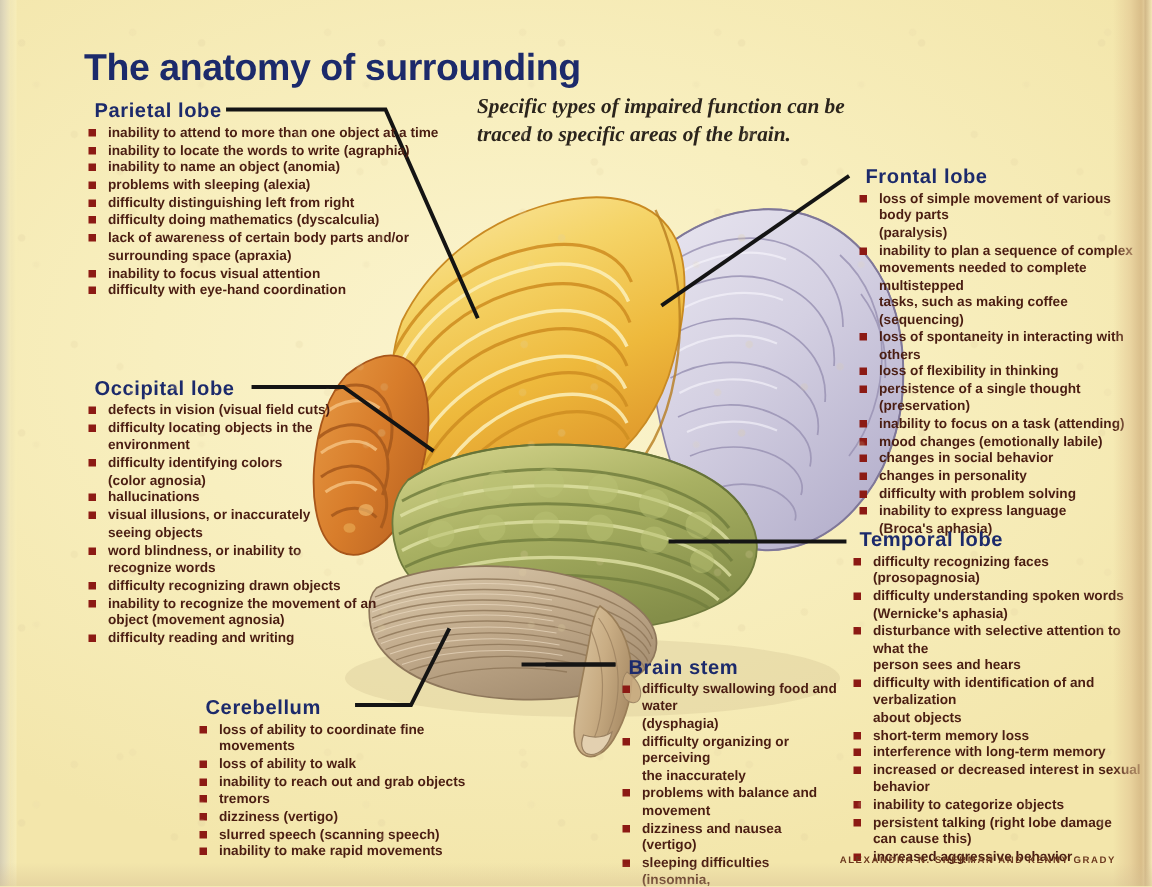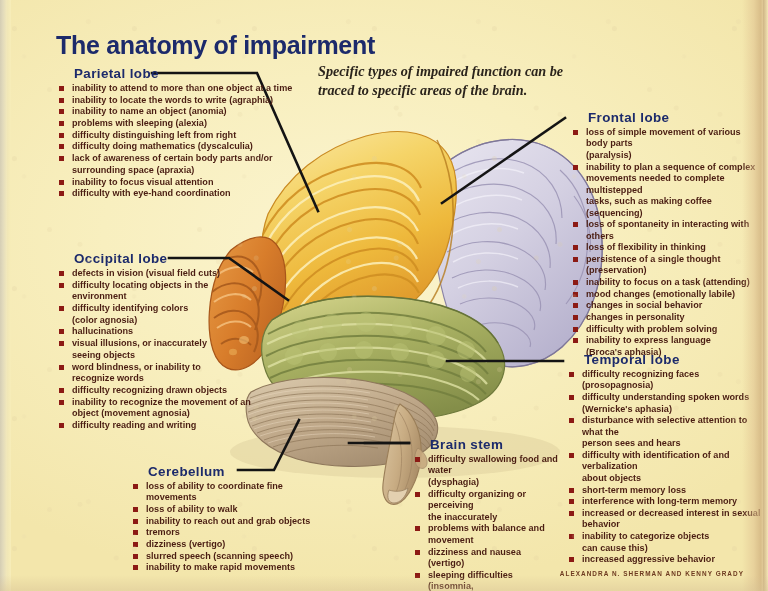--- a/index.html
+++ b/index.html
@@ -295,7 +295,7 @@
     </g>
   </svg>
 
-  <h1 id="title">The anatomy of impairment</h1>
+  <h1 id="title">The anatomy of surrounding</h1>
 
   <div id="caption">Specific types of impaired function can be traced to specific areas of the brain.</div>
 

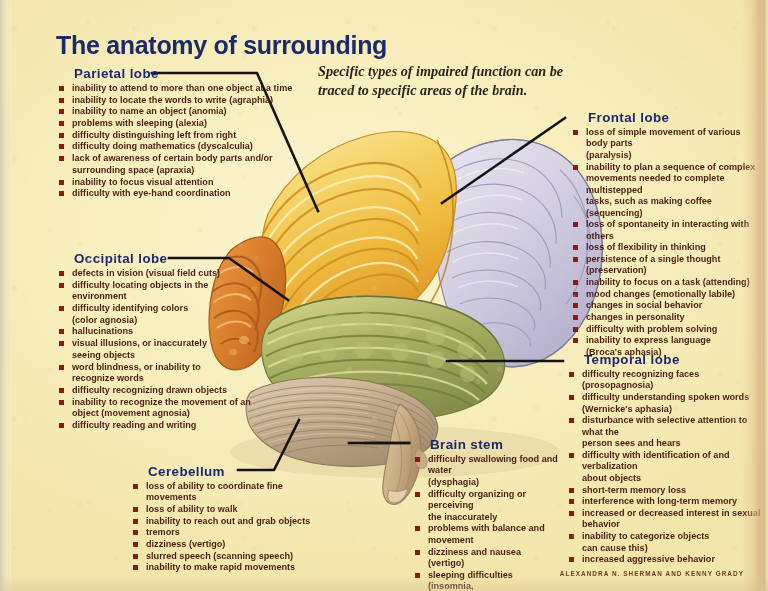--- a/index.html
+++ b/index.html
@@ -56,7 +56,7 @@
   
   .panel{position:absolute;}
   .panel h2{
-    margin:0 0 2px 16px;
+    margin:0 0 2px 5px;
     font-size:13.4px;font-weight:bold;color:#1c2a6b;
     letter-spacing:.4px;
     font-family:"Liberation Sans", sans-serif;

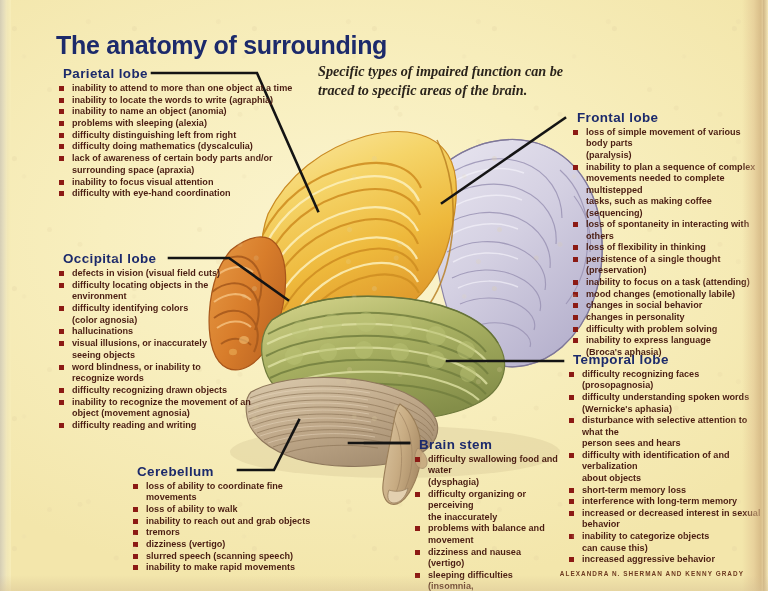--- a/index.html
+++ b/index.html
@@ -383,6 +383,7 @@
         <li>interference with long-term memory</li>
         <li>increased or decreased interest in sexual behavior</li>
         <li>inability to categorize objects</li>
+        <li>persistent talking (right lobe damage</li>
         <li class="cont">can cause this)</li>
         <li>increased aggressive behavior</li>
       </ul>

